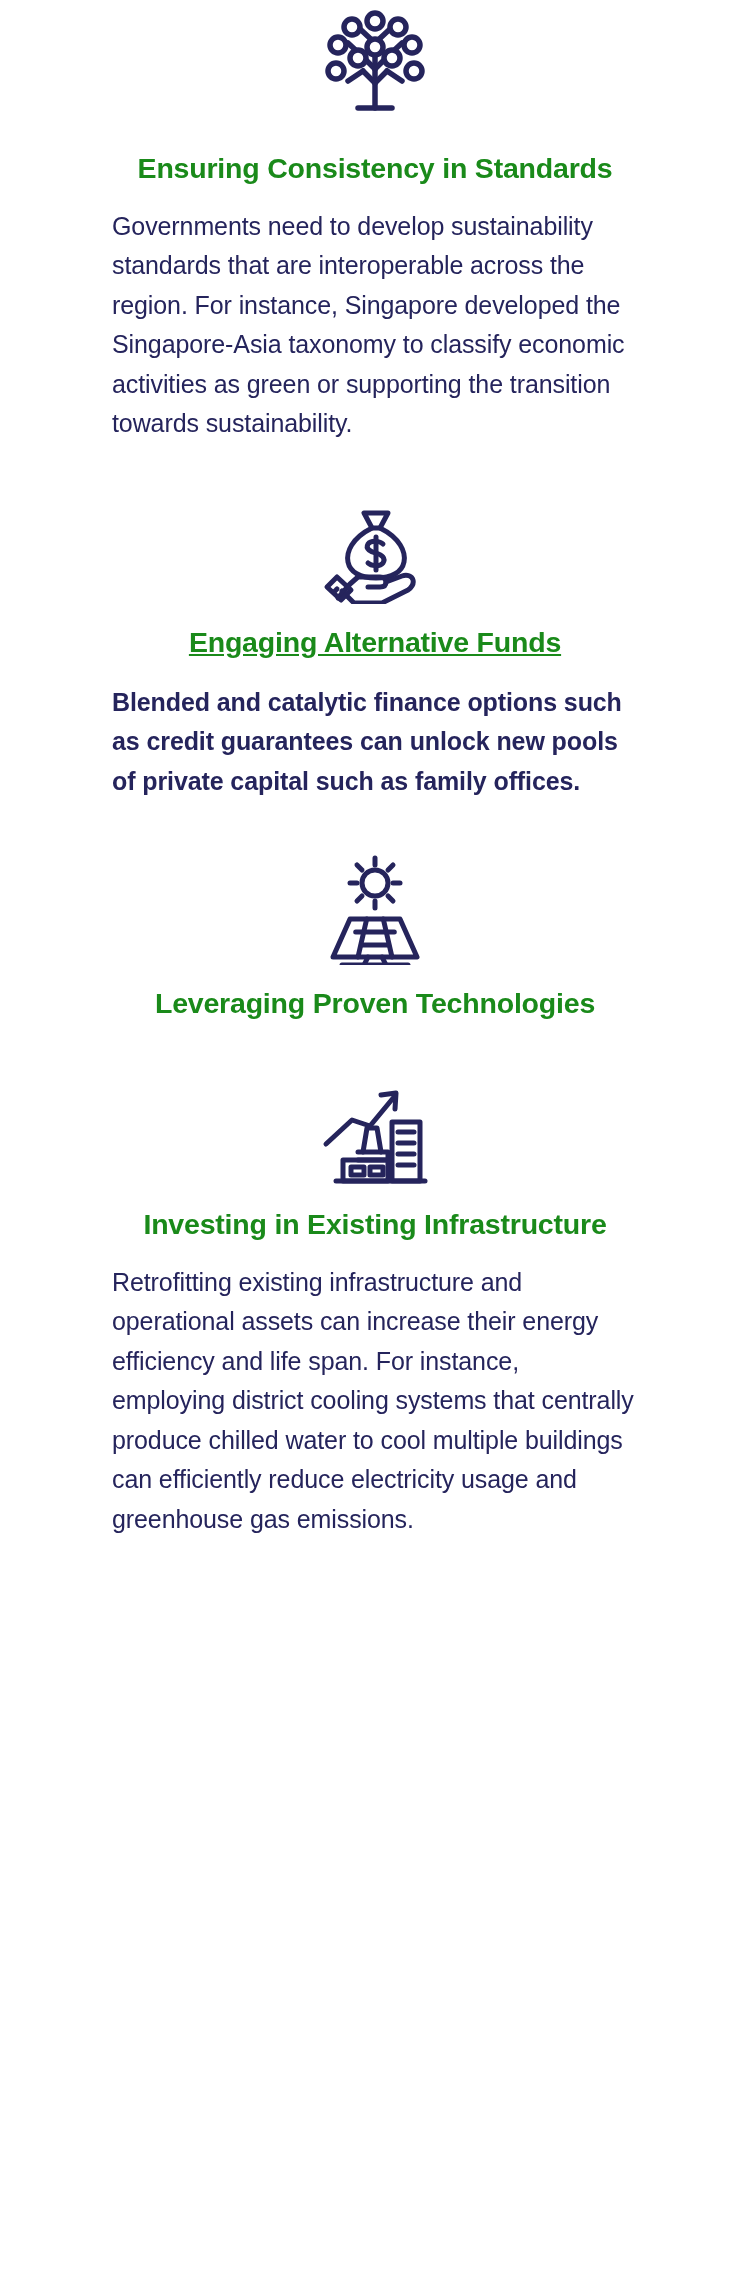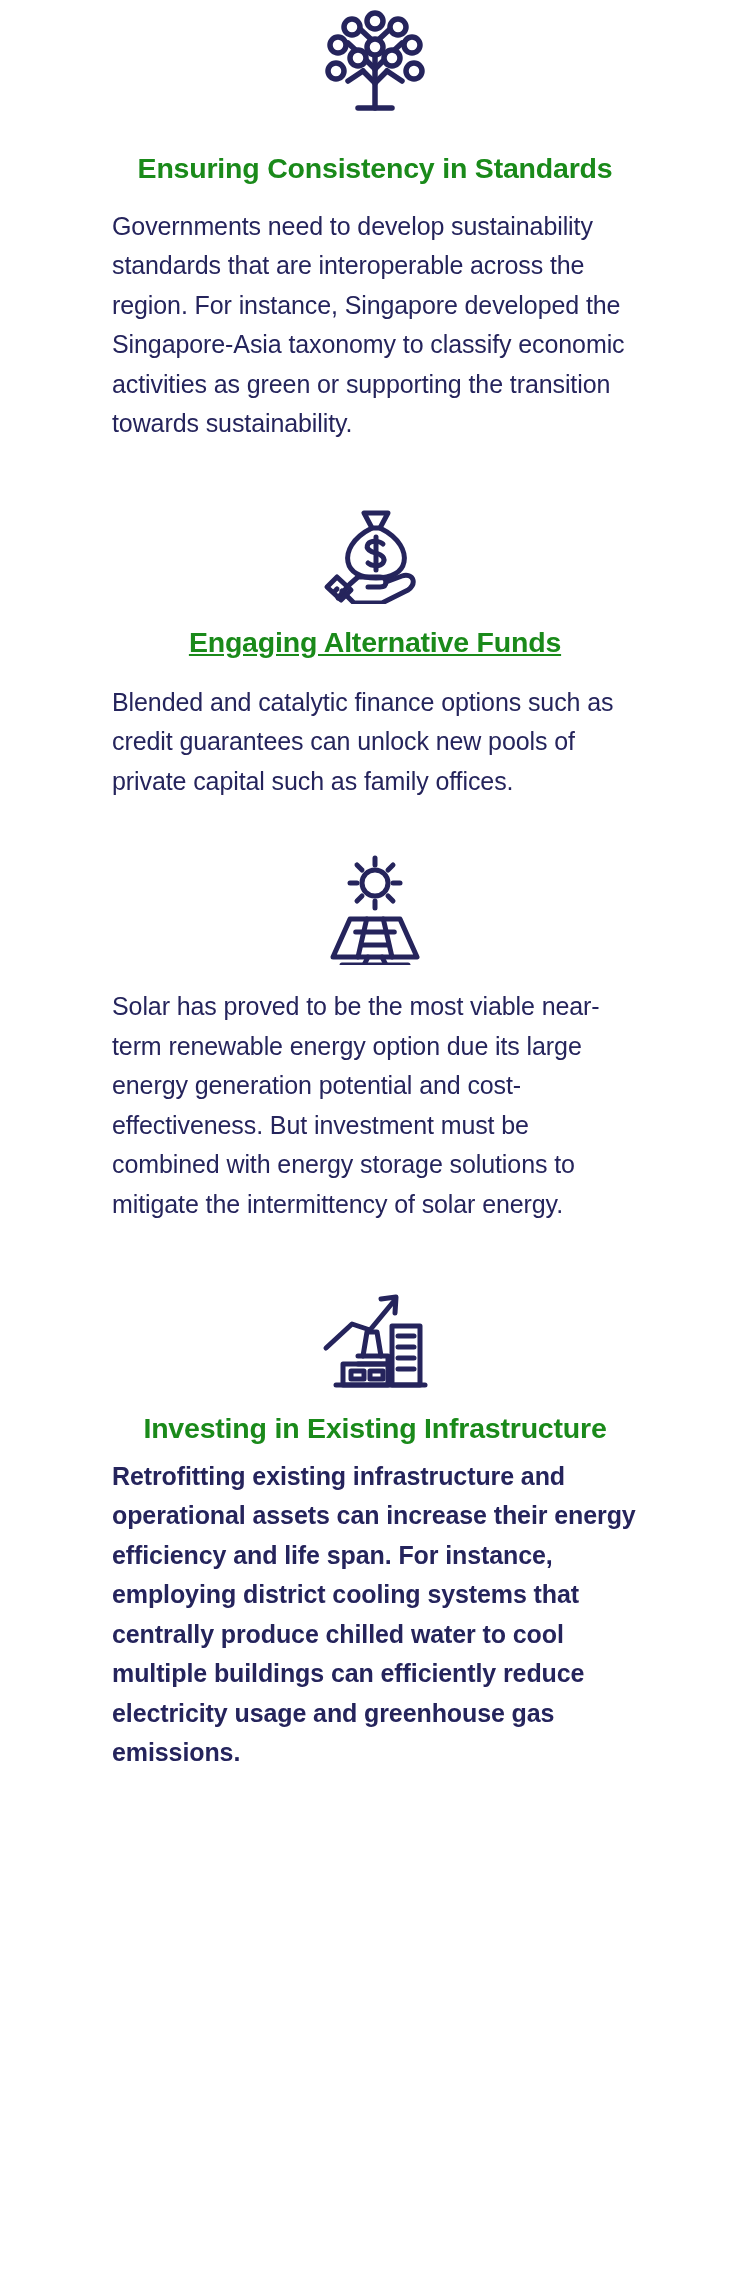--- a/index.html
+++ b/index.html
@@ -137,7 +137,7 @@
       </svg>
     </div>
     <div class="heading" style="color: rgb(26, 138, 26);">Engaging Alternative Funds</div>
-    <div class="body-text" style="color: rgb(37, 36, 92);">Blended and catalytic finance options such as credit guarantees can unlock new pools of private capital such as family offices.</div>
+    <div class="body-text" style="color: rgb(37, 36, 92); font-weight: bold;">Blended and catalytic finance options such as credit guarantees can unlock new pools of private capital such as family offices.</div>
   </div>
 
   <div class="section" id="sec-tech">

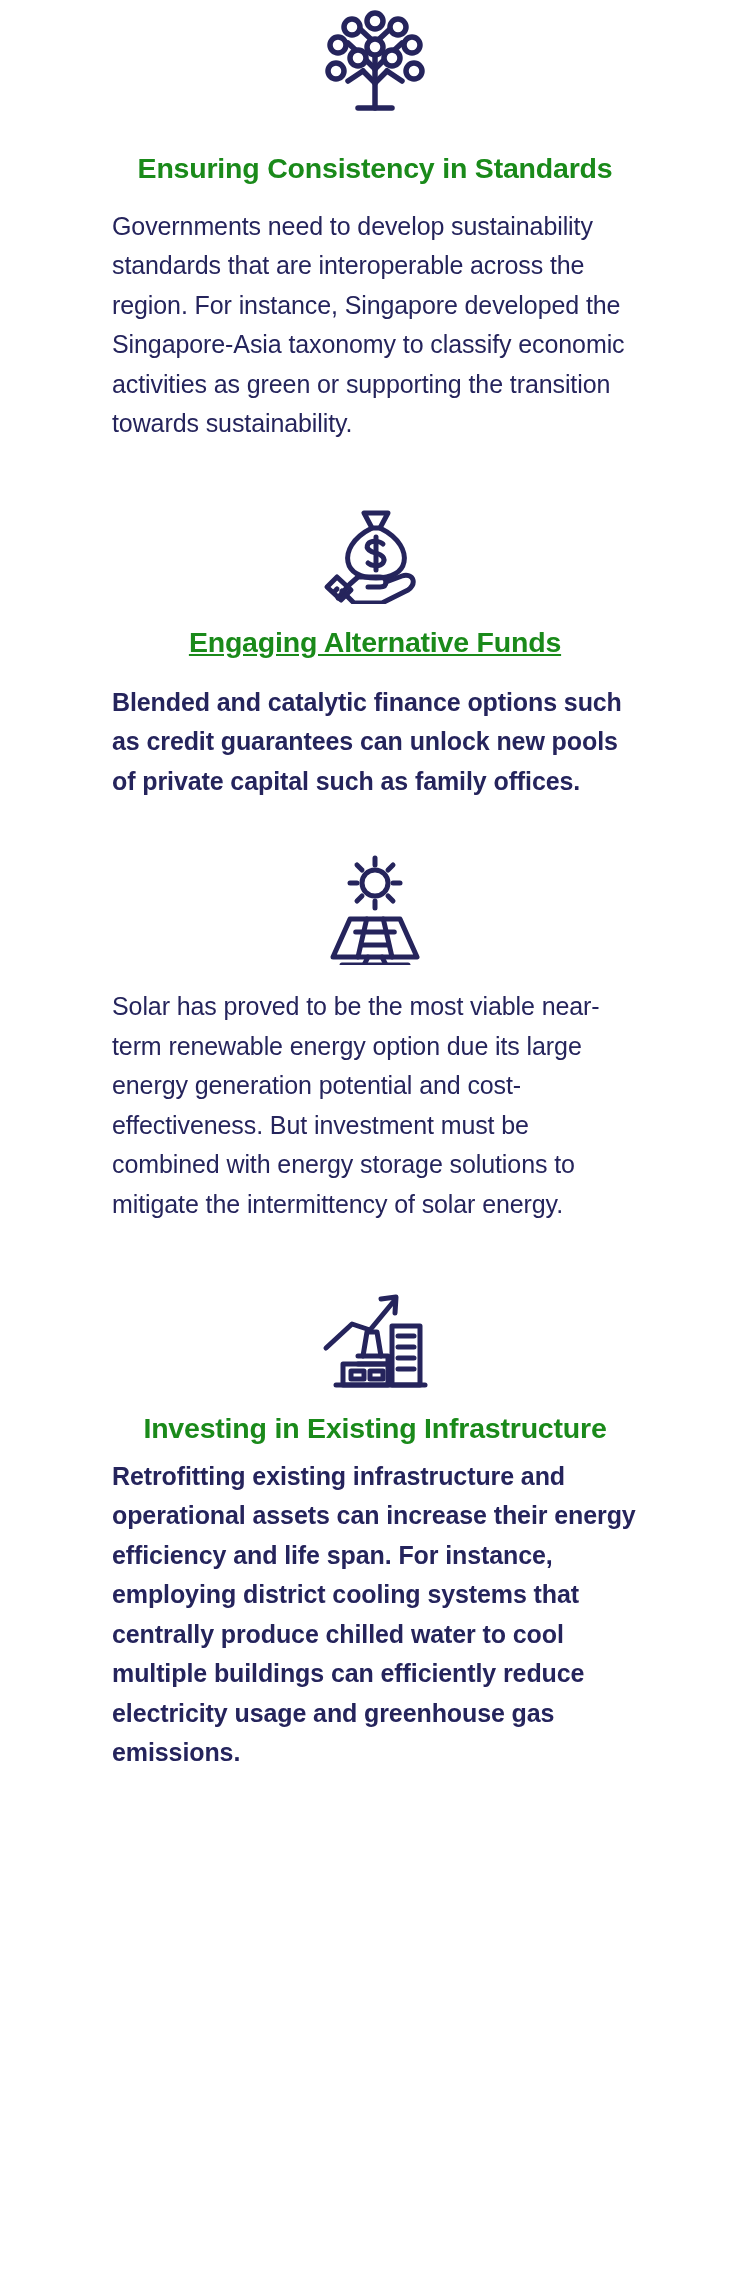--- a/index.html
+++ b/index.html
@@ -169,6 +169,7 @@
         </g>
       </svg>
     </div>
+    <div class="heading" style="color: rgb(26, 138, 26);">Leveraging Proven Technologies</div>
     <div class="body-text" style="color: rgb(37, 36, 92);">Solar has proved to be the most viable near-term renewable energy option due its large energy generation potential and cost-effectiveness. But investment must be combined with energy storage solutions to mitigate the intermittency of solar energy.</div>
   </div>
 

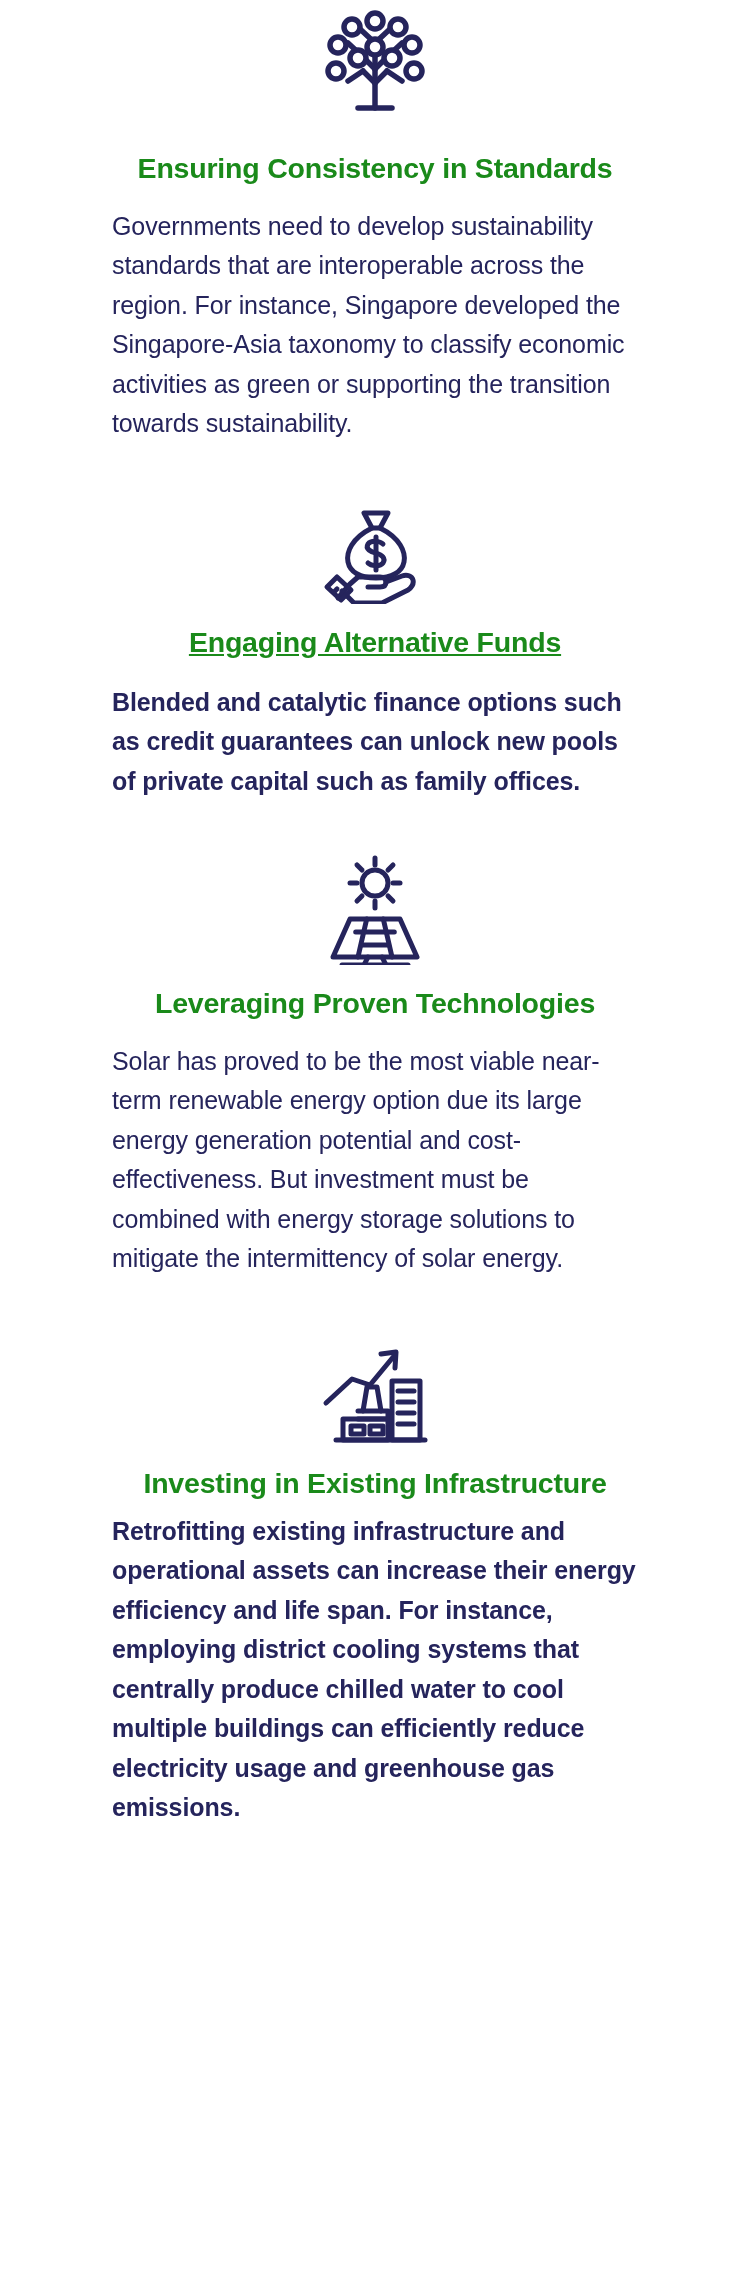--- a/index.html
+++ b/index.html
@@ -170,7 +170,6 @@
       </svg>
     </div>
     <div class="heading" style="color: rgb(26, 138, 26);">Leveraging Proven Technologies</div>
-    <div class="body-text" style="color: rgb(37, 36, 92);">Solar has proved to be the most viable near-term renewable energy option due its large energy generation potential and cost-effectiveness. But investment must be combined with energy storage solutions to mitigate the intermittency of solar energy.</div>
   </div>
 
   <div class="section" id="sec-infra">

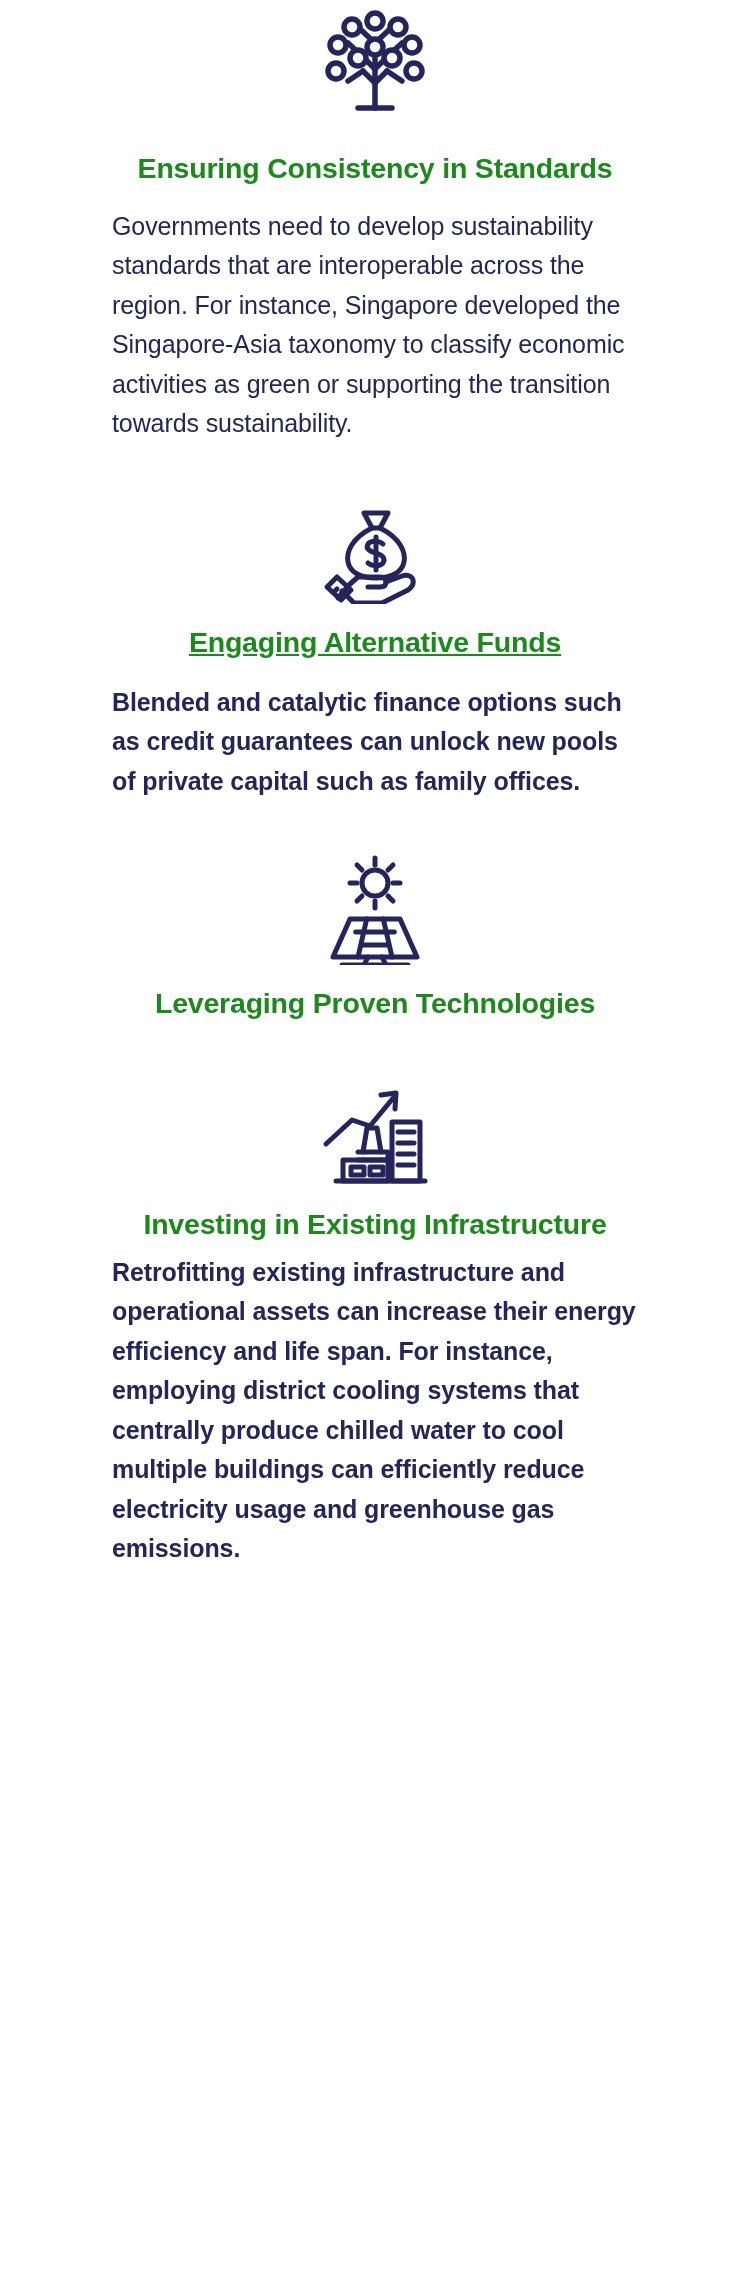--- a/index.html
+++ b/index.html
@@ -71,7 +71,7 @@
   #sec-infra { padding-top: 46px; }
   #sec-infra .icon-wrap { height: 122px; }
   #sec-infra .heading { margin-top: 20px; }
-  #sec-infra .body-text { margin-top: 12px; font-weight: bold; }
+  #sec-infra .body-text { margin-top: 22px; }
 </style>
 </head>
 <body style="background: rgb(255, 255, 255);">

